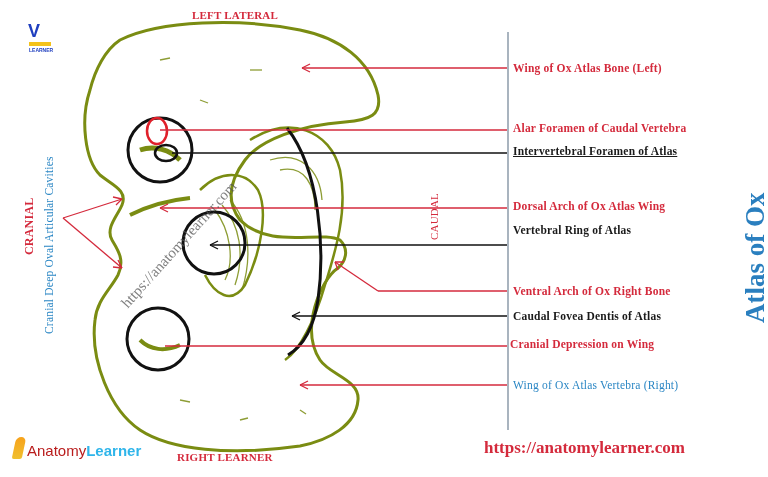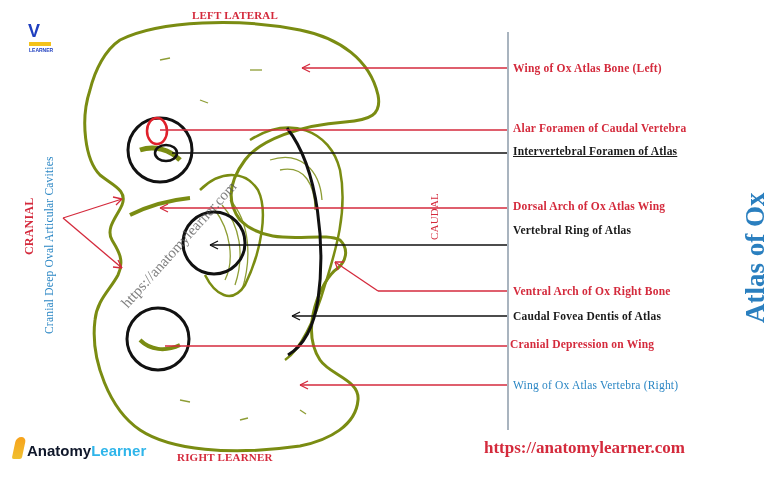--- a/index.html
+++ b/index.html
@@ -104,7 +104,7 @@
 
 <div class="abs" style="left:14px; top:437px; display:flex; align-items:flex-end;">
   <span style="display:inline-block; width:10px; height:22px; margin-right:3px; background:linear-gradient(#f7a21b,#f0c030); border-radius:5px 5px 2px 2px; transform:skewX(-12deg);"></span>
-  <span style="font-family:'Liberation Sans',sans-serif; font-weight:bold; font-size:15px; color:#0f172a;">Anatomy</span>
+  <span style="font-family:'Liberation Sans',sans-serif; font-weight:normal; font-size:15px; color:#b91c1c;">Anatomy</span>
   <span style="font-family:'Liberation Sans',sans-serif; font-weight:bold; font-size:15px; color:#2fb5ea;">Learner</span>
 </div>
 

